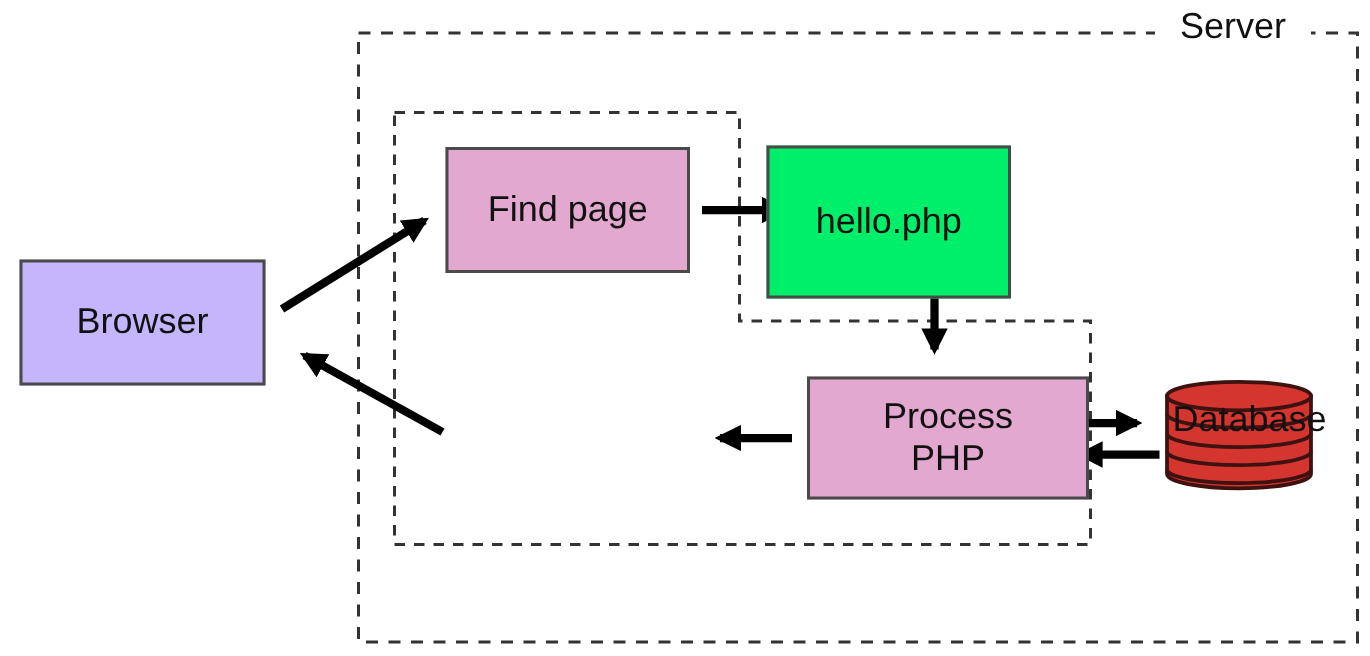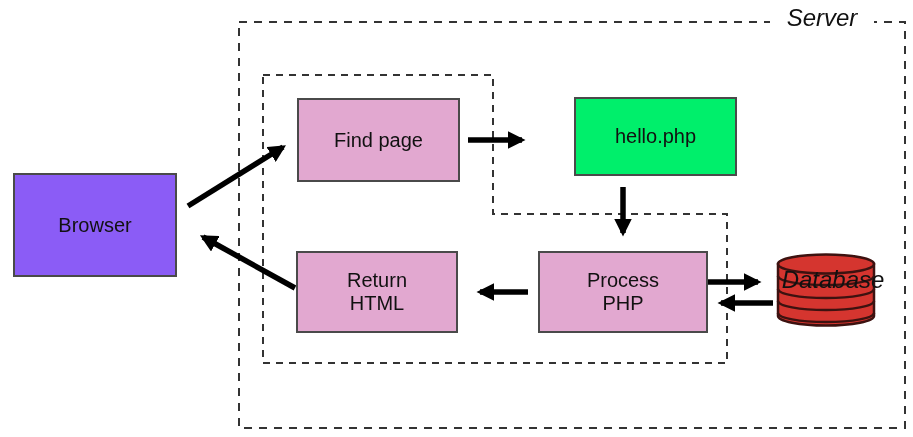--- a/index.html
+++ b/index.html
@@ -21,7 +21,7 @@
   .node-process{left:538px;top:251px;width:170px;height:82px;}
   .zone-label{
     position:absolute;background:#ffffff;padding:0 6px;height:26px;line-height:26px;
-    font-size:24px;color:#111;text-align:center;font-style:italic;
+    font-size:24px;color:#111;text-align:center;
   }
   .label-server{left:770px;top:5px;width:92px;}
   .label-apache{left:283px;top:62px;width:106px;}

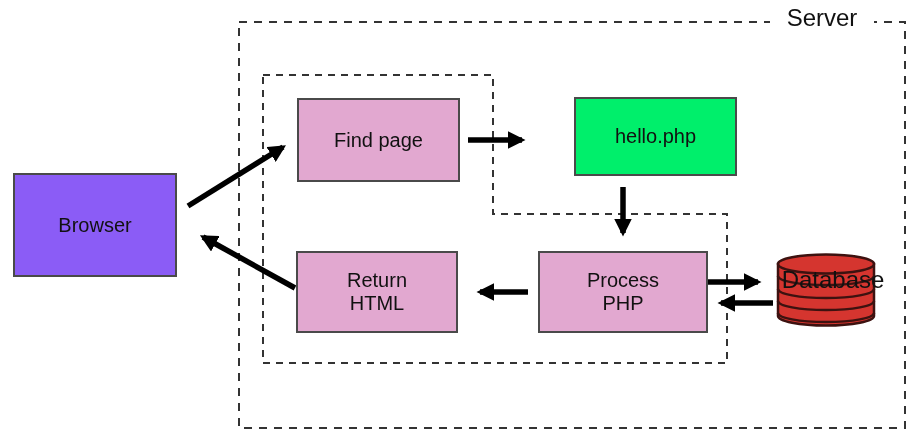--- a/index.html
+++ b/index.html
@@ -11,7 +11,7 @@
   .node{
     position:absolute;display:flex;align-items:center;justify-content:center;
     box-sizing:border-box;border:2px solid #4a4a4a;
-    font-size:20px;color:#111;text-align:center;white-space:pre-line;line-height:1.15;
+    font-size:24px;color:#111;text-align:center;white-space:pre-line;line-height:1.15;
   }
   .node-browser{left:13px;top:173px;width:164px;height:104px;background:#8b5cf6;}
   .node-pink{background:#e2a8d0;}

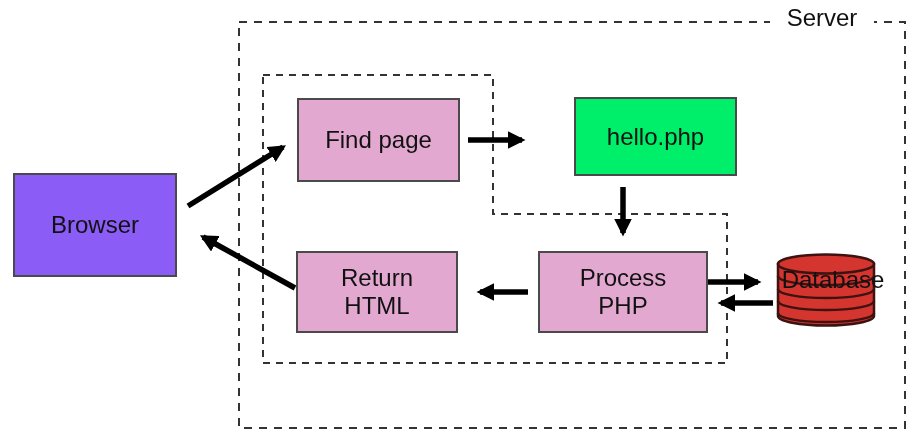--- a/index.html
+++ b/index.html
@@ -16,7 +16,7 @@
   .node-browser{left:13px;top:173px;width:164px;height:104px;background:#8b5cf6;}
   .node-pink{background:#e2a8d0;}
   .node-find{left:297px;top:98px;width:163px;height:84px;}
-  .node-hello{left:574px;top:97px;width:163px;height:79px;background:#00ef6b;}
+  .node-hello{left:511px;top:97px;width:163px;height:102px;background:#00ef6b;}
   .node-return{left:296px;top:251px;width:162px;height:82px;}
   .node-process{left:538px;top:251px;width:170px;height:82px;}
   .zone-label{

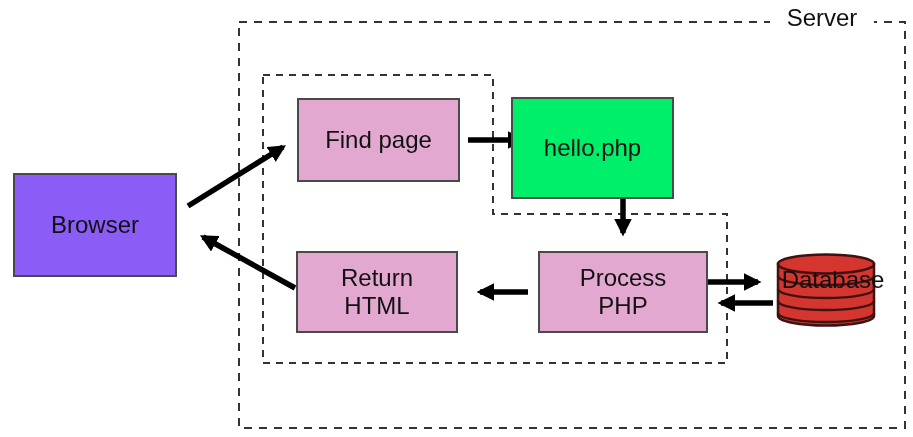--- a/index.html
+++ b/index.html
@@ -13,7 +13,7 @@
     box-sizing:border-box;border:2px solid #4a4a4a;
     font-size:24px;color:#111;text-align:center;white-space:pre-line;line-height:1.15;
   }
-  .node-browser{left:13px;top:173px;width:164px;height:104px;background:#8b5cf6;}
+  .node-browser{left:13px;top:173px;width:164px;height:84px;background:#c4b5fd;}
   .node-pink{background:#e2a8d0;}
   .node-find{left:297px;top:98px;width:163px;height:84px;}
   .node-hello{left:511px;top:97px;width:163px;height:102px;background:#00ef6b;}

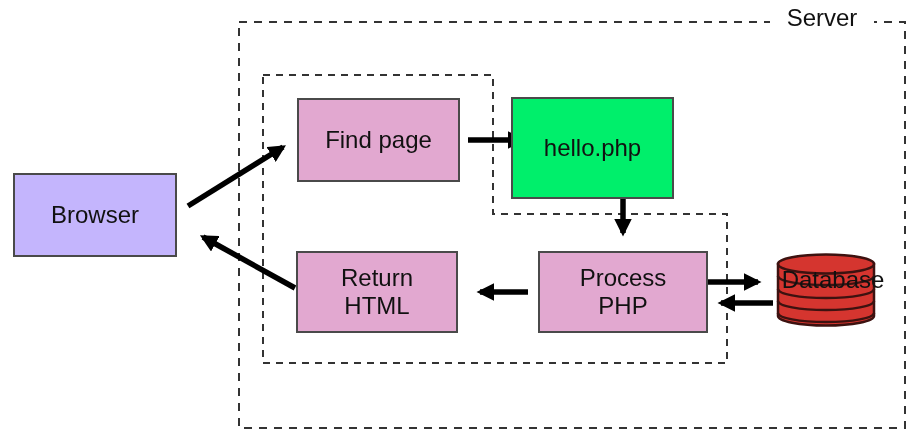--- a/index.html
+++ b/index.html
@@ -67,8 +67,6 @@
   <div class="node node-browser">Browser</div>
   <div class="node node-pink node-find">Find page</div>
   <div class="node node-hello">hello.php</div>
-  <div class="node node-pink node-return">Return
-HTML</div>
   <div class="node node-pink node-process">Process
 PHP</div>
 </div>

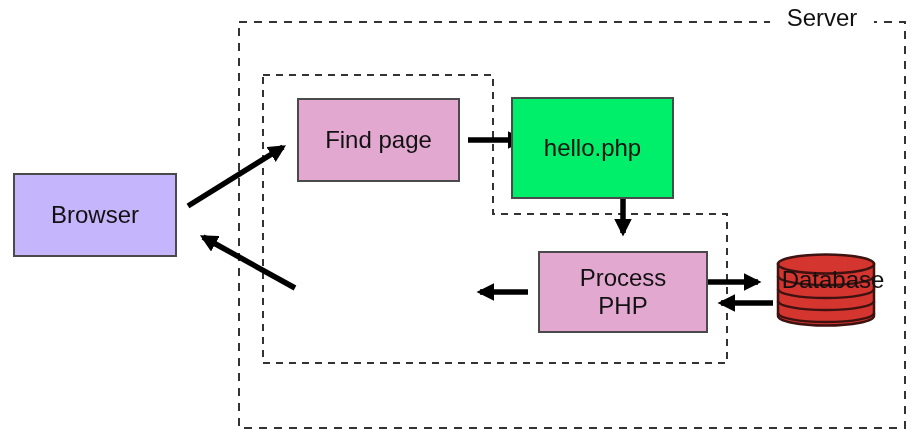--- a/index.html
+++ b/index.html
@@ -18,7 +18,7 @@
   .node-find{left:297px;top:98px;width:163px;height:84px;}
   .node-hello{left:511px;top:97px;width:163px;height:102px;background:#00ef6b;}
   .node-return{left:296px;top:251px;width:162px;height:82px;}
-  .node-process{left:538px;top:251px;width:170px;height:82px;}
+  .node-process{left:538px;top:251px;width:188px;height:82px;}
   .zone-label{
     position:absolute;background:#ffffff;padding:0 6px;height:26px;line-height:26px;
     font-size:24px;color:#111;text-align:center;

